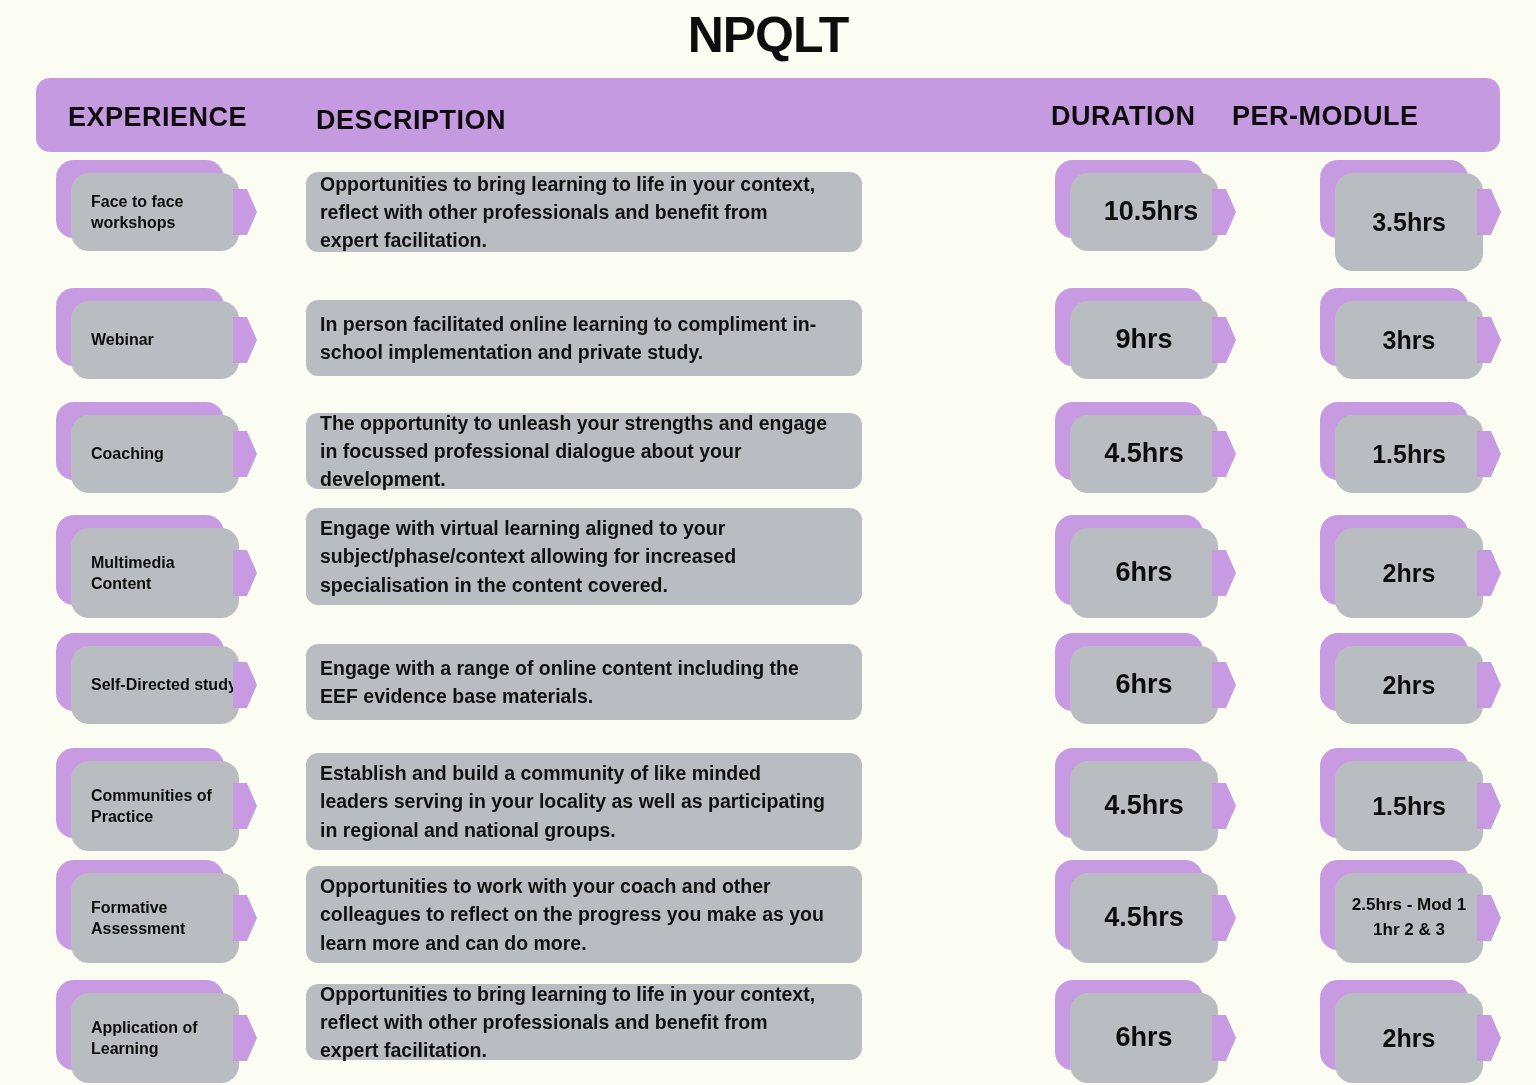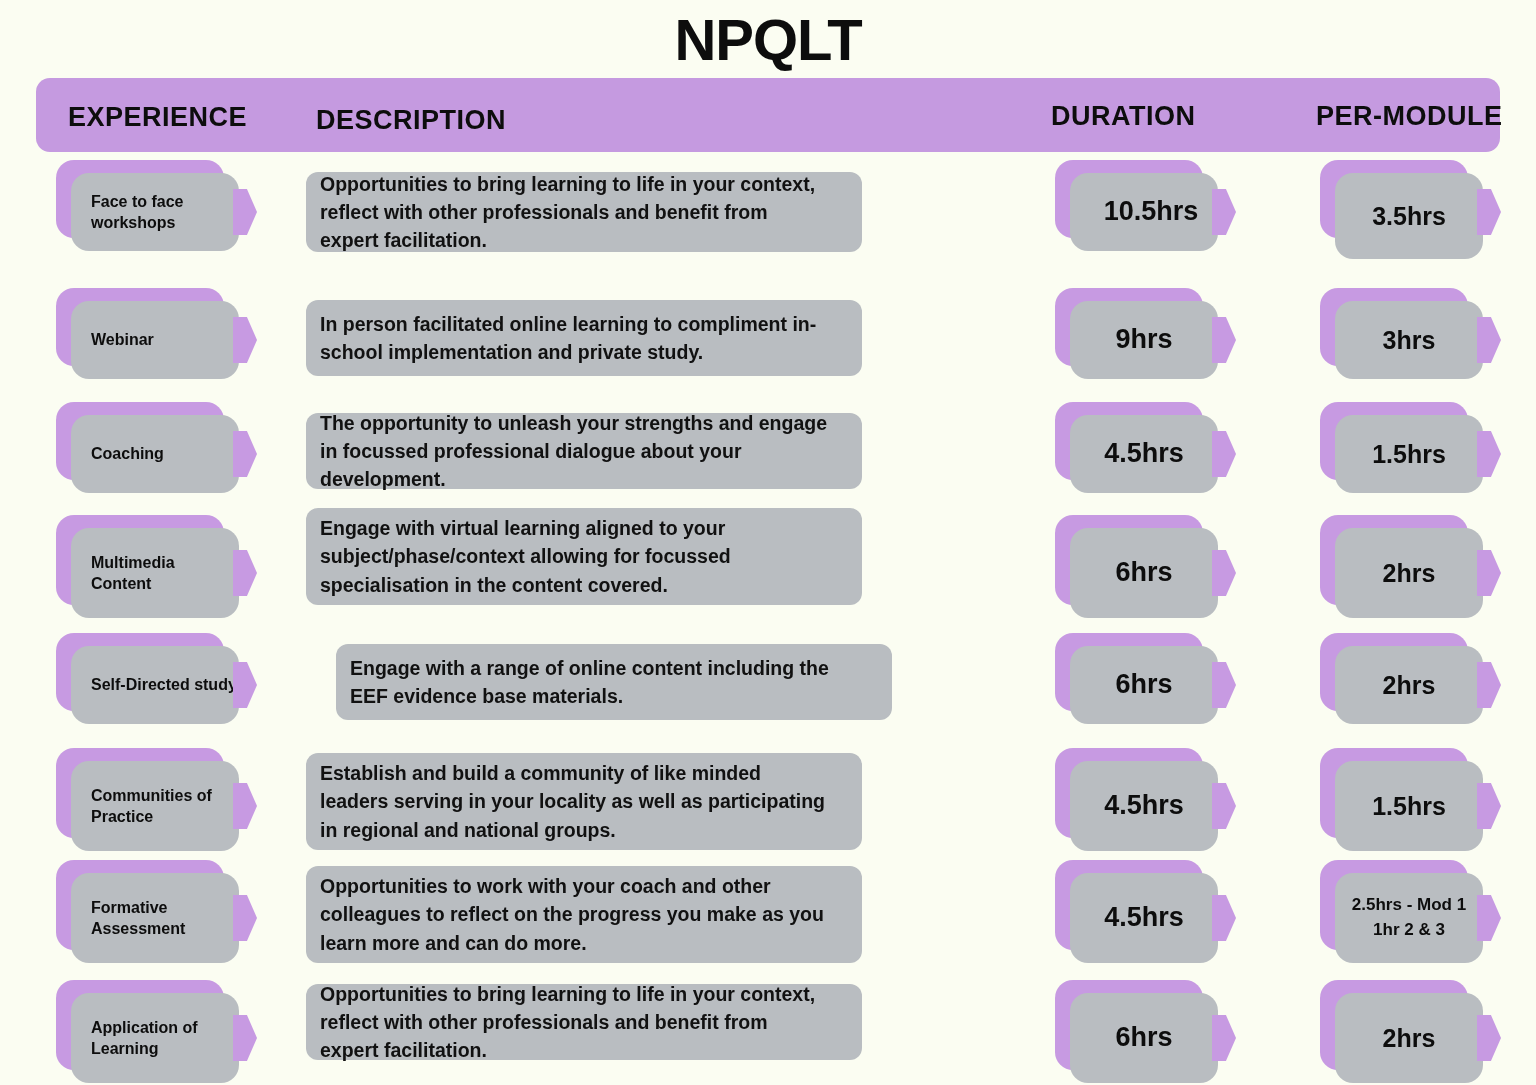--- a/index.html
+++ b/index.html
@@ -22,7 +22,7 @@
     left: 0;
     width: 1536px;
     text-align: center;
-    font-size: 58px;
+    font-size: 50px;
     font-weight: bold;
     letter-spacing: -1px;
     color: #0d0d0d;

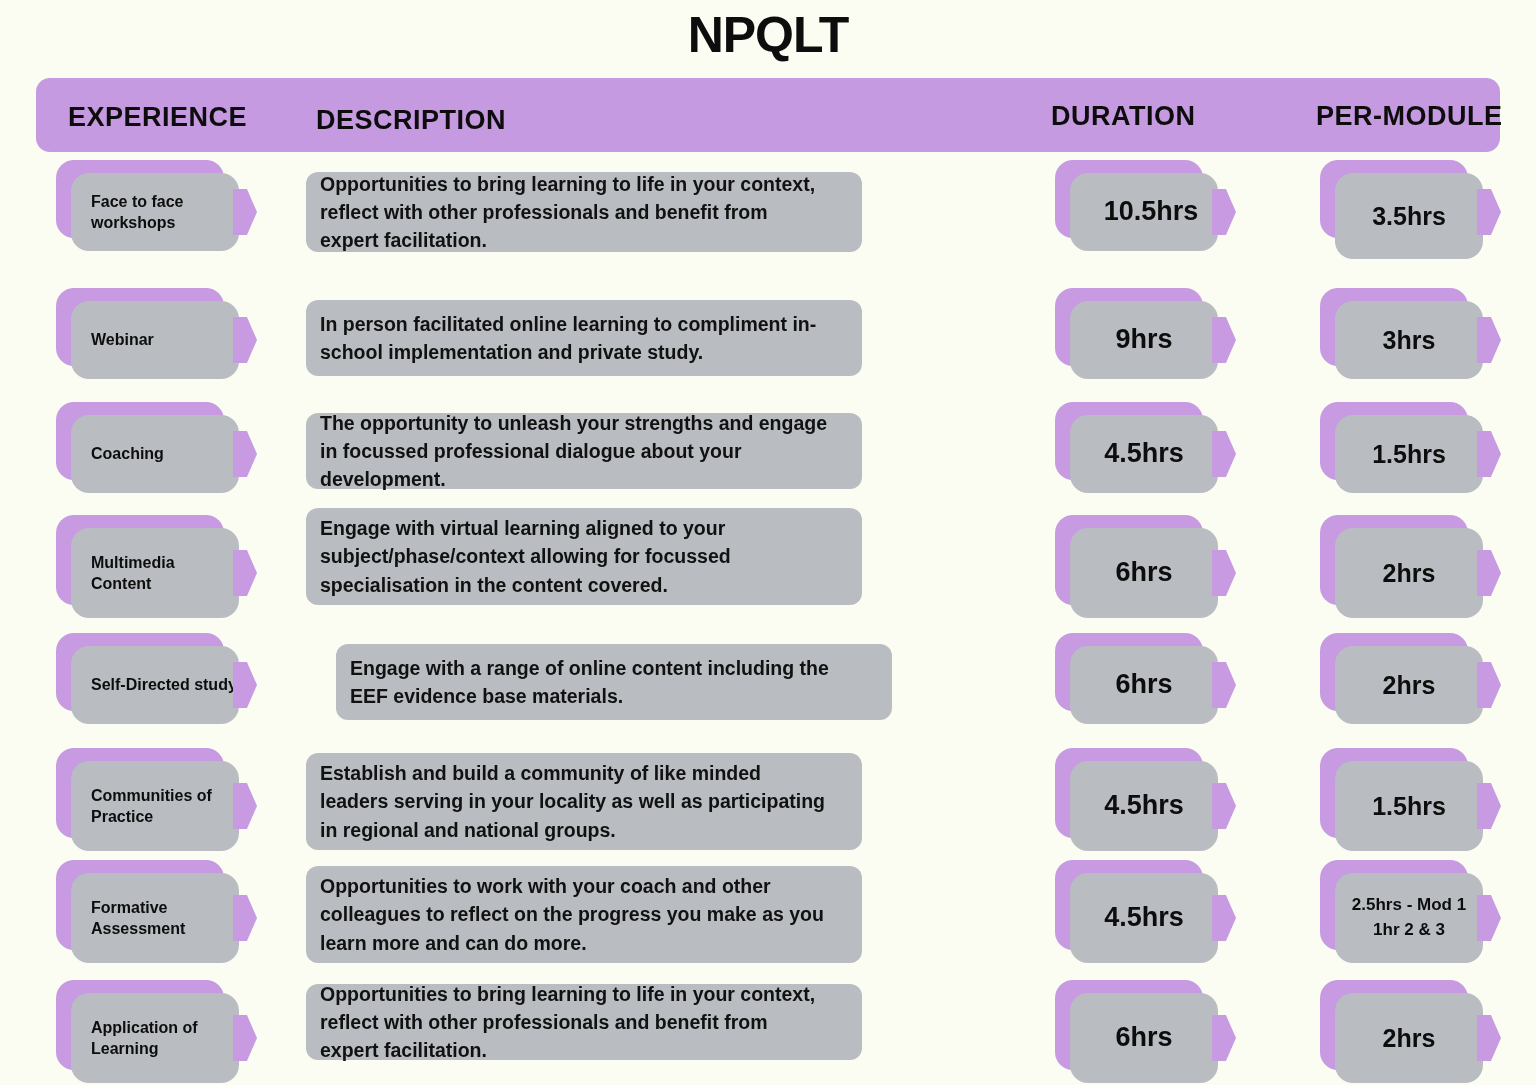--- a/index.html
+++ b/index.html
@@ -50,7 +50,7 @@
   .hc-experience { left: 32px;  top: 24px; }
   .hc-description{ left: 280px; top: 27px; }
   .hc-duration   { left: 1015px;top: 23px; }
-  .hc-permodule  { left: 1280px;top: 23px; }
+  .hc-permodule  { left: 1196px;top: 23px; }
 
   
   .rows {

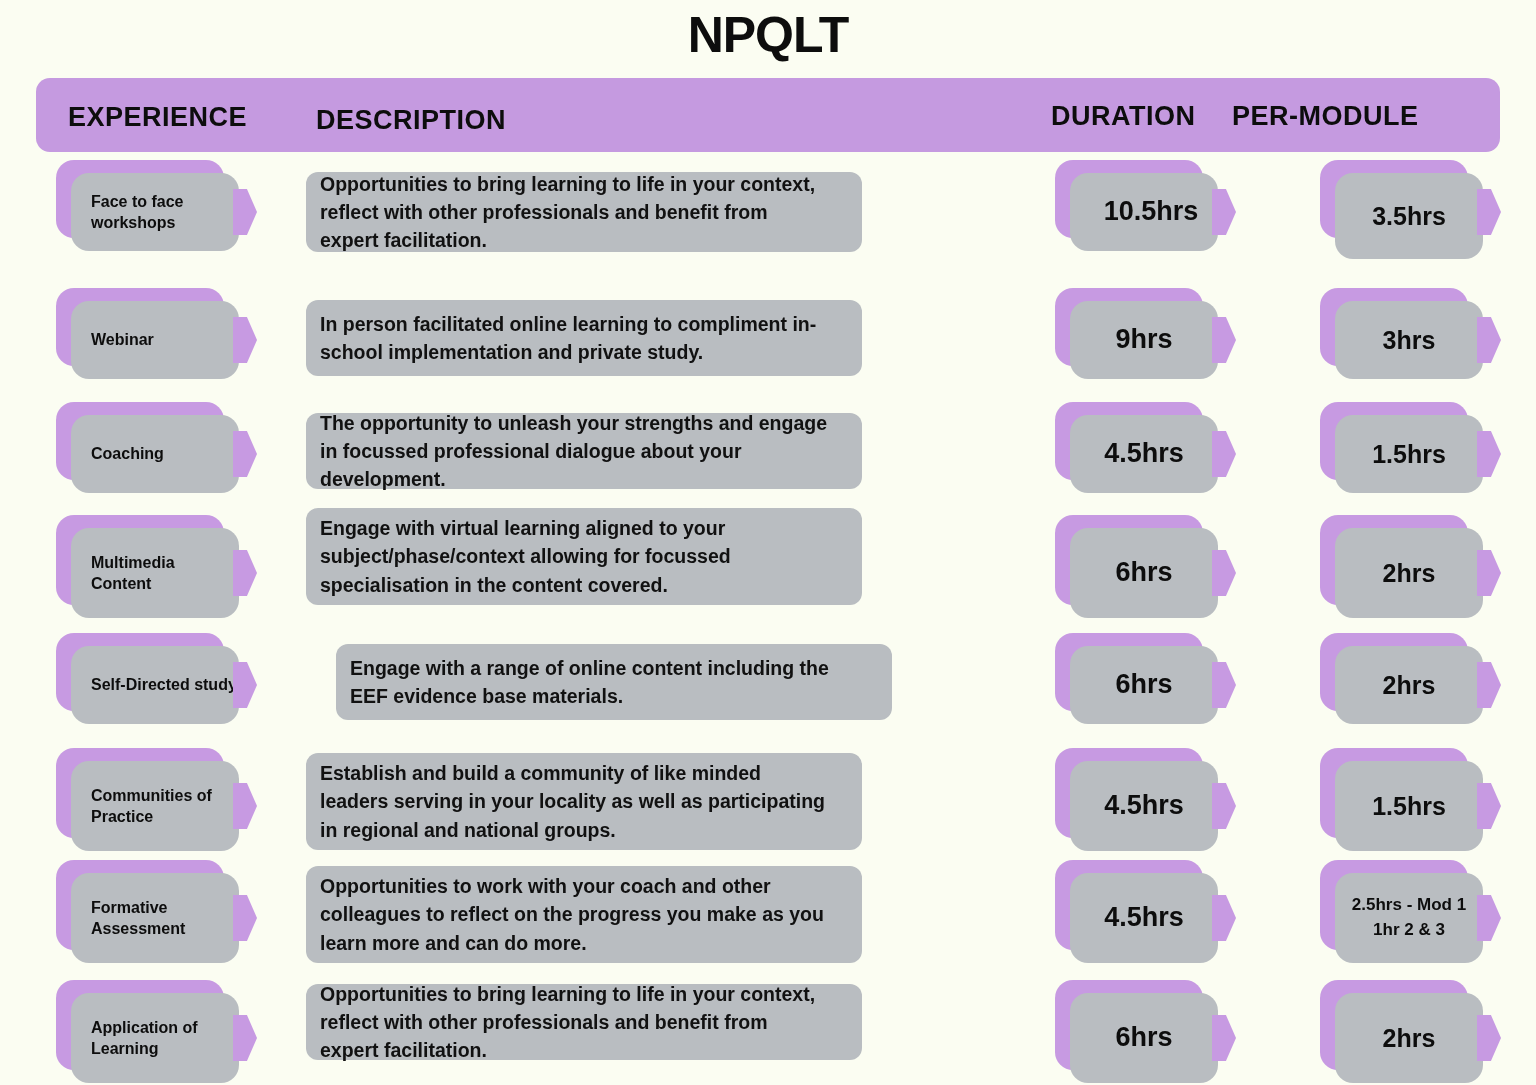--- a/index.html
+++ b/index.html
@@ -182,7 +182,7 @@
       </div>
       <div class="card pm-card" style="top: 0px; height: 91px;">
         <div class="shadow" style="height: 78px;"></div>
-        <div class="face" style="height: 86px;">
+        <div class="face" style="height: 98px;">
           <div class="label">3.5hrs</div>
         </div>
         <div class="arrow" style="top: 29px; left: 157px;"></div>

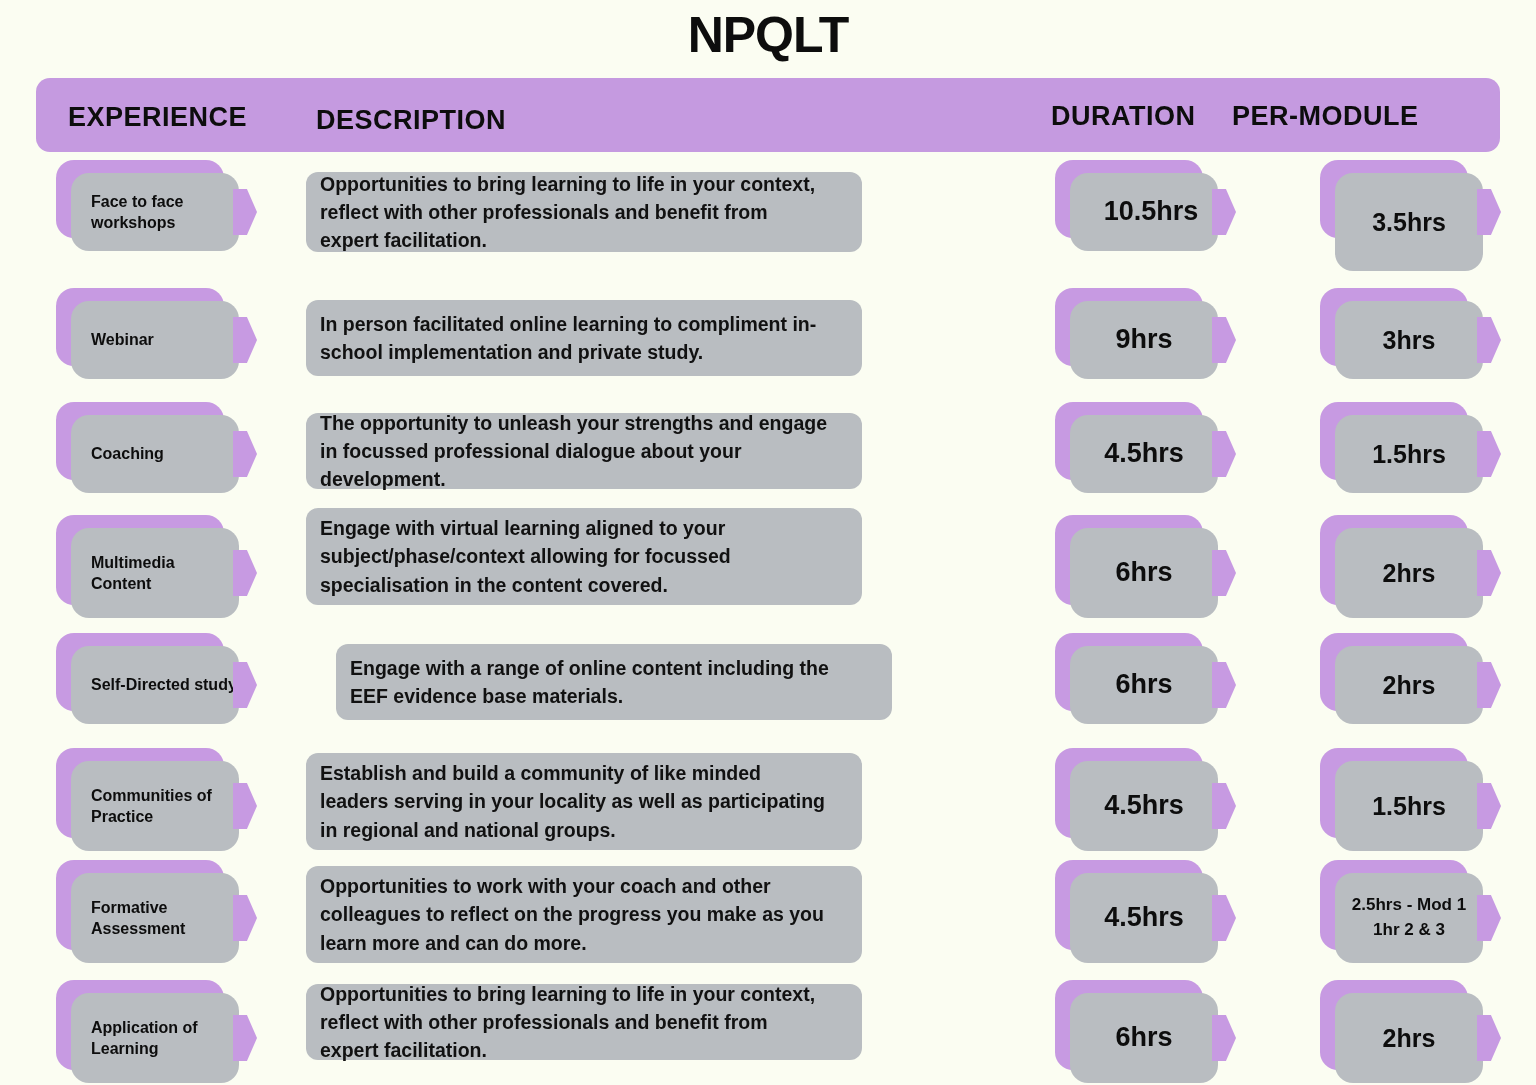--- a/index.html
+++ b/index.html
@@ -249,7 +249,7 @@
         <div class="arrow" style="top: 35px; left: 177px;"></div>
       </div>
       <div class="desc-box" style="top: 348px; height: 97px;">
-        <div class="desc-text">Engage with virtual learning aligned to your subject/phase/context allowing for focussed specialisation in the content covered.</div>
+        <div class="desc-text">Engage with virtual learning aligned to your subject/phase/context allowing for increased specialisation in the content covered.</div>
       </div>
       <div class="card dur-card" style="top: 355px; height: 103px;">
         <div class="shadow" style="height: 90px;"></div>

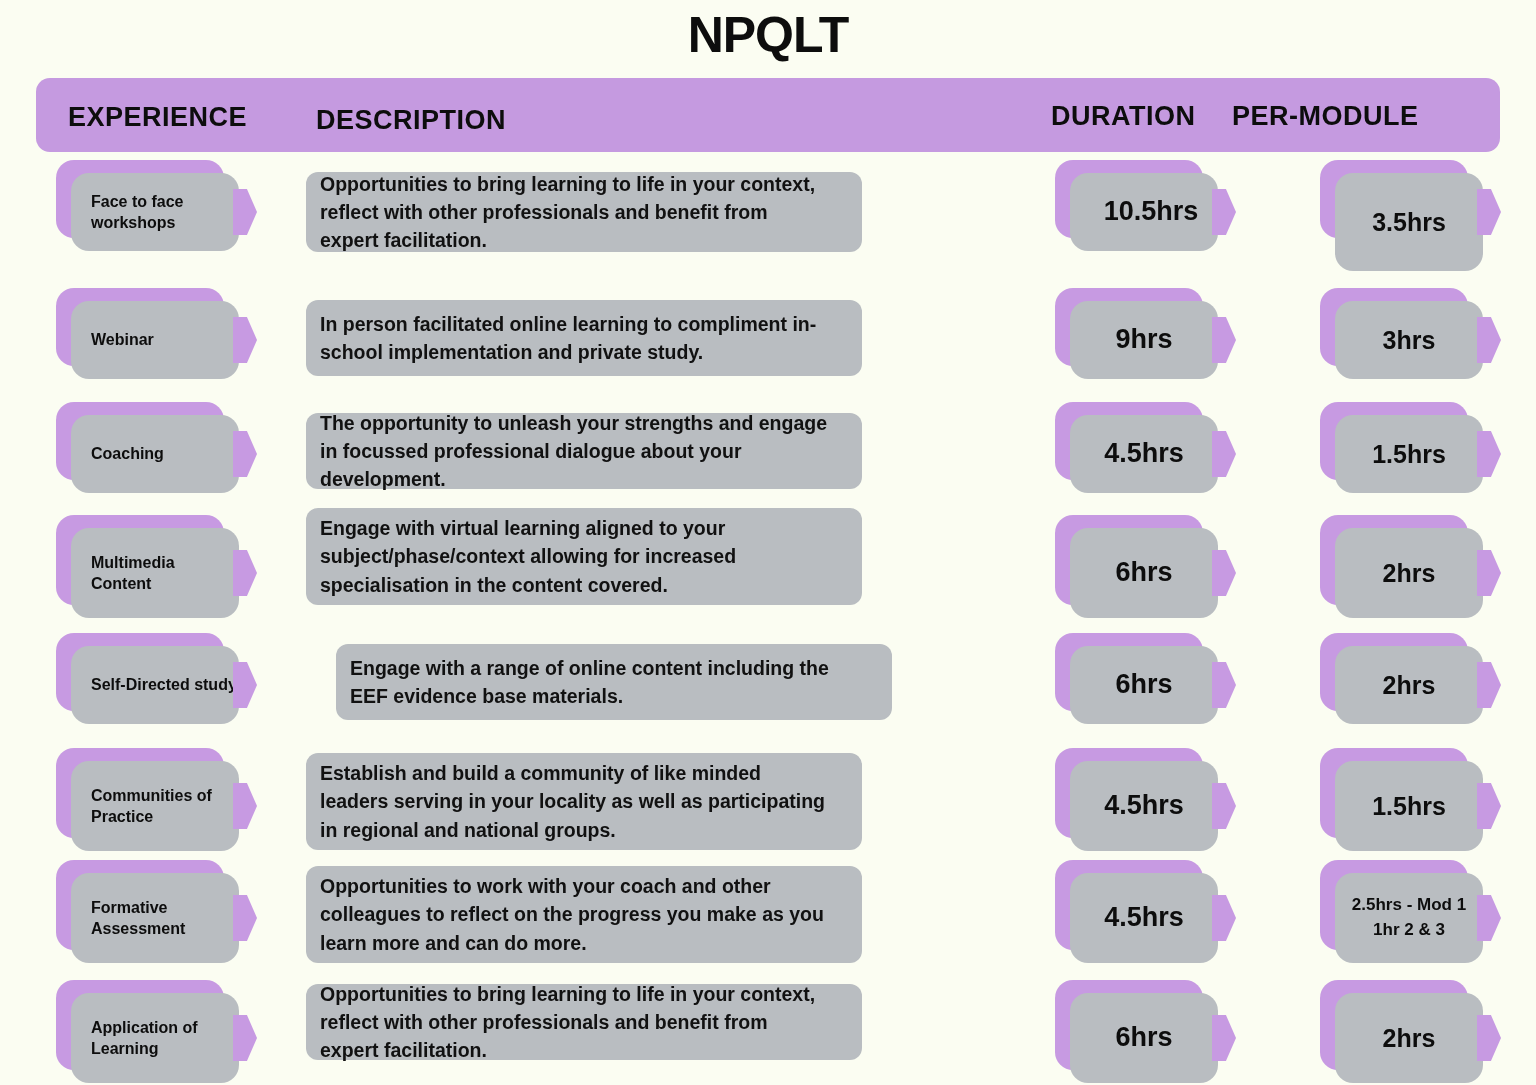--- a/index.html
+++ b/index.html
@@ -274,7 +274,7 @@
         </div>
         <div class="arrow" style="top: 29px; left: 177px;"></div>
       </div>
-      <div class="desc-box" style="top: 484px; height: 76px; margin-left: 30px;">
+      <div class="desc-box" style="top: 484px; height: 76px;">
         <div class="desc-text">Engage with a range of online content including the EEF evidence base materials.</div>
       </div>
       <div class="card dur-card" style="top: 473px; height: 91px;">

